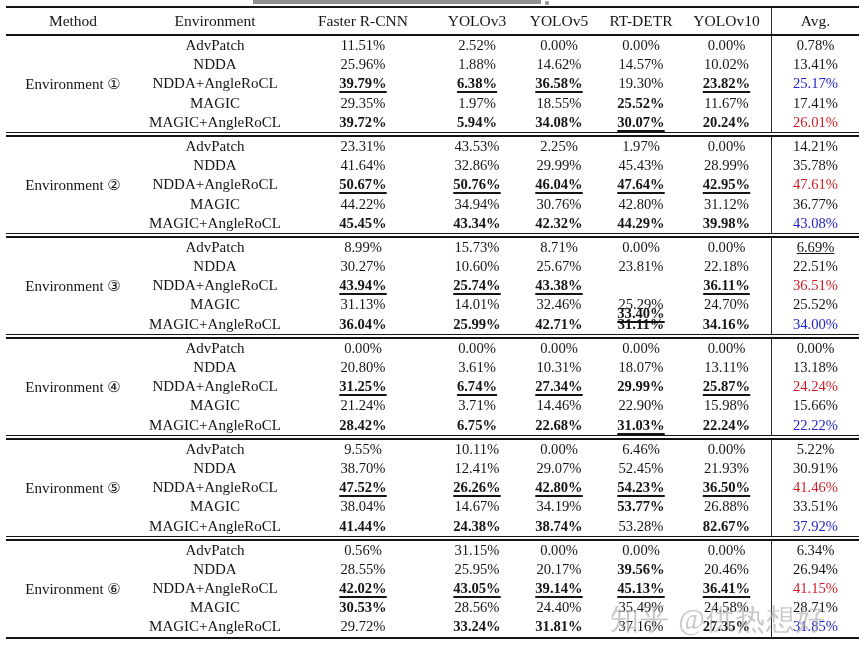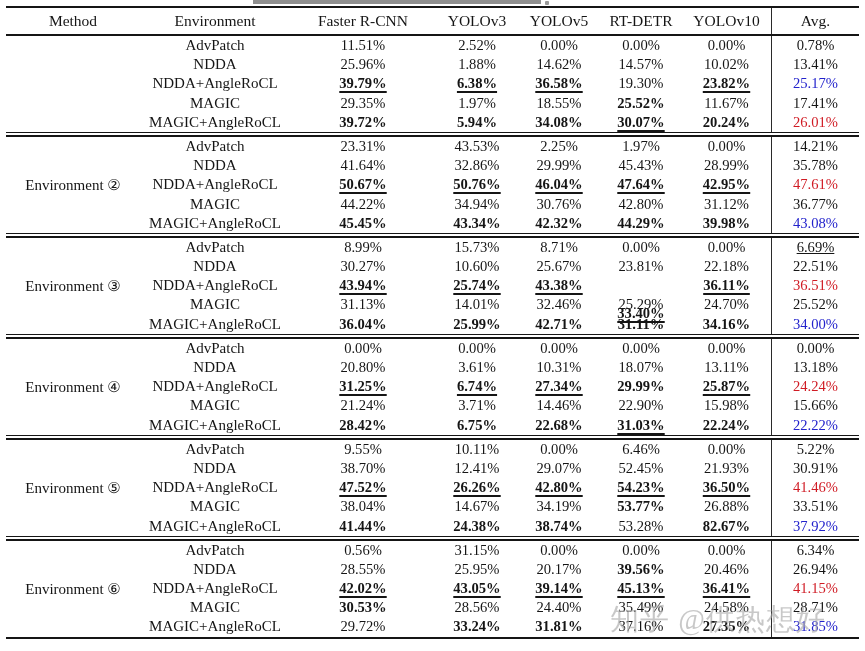--- a/index.html
+++ b/index.html
@@ -65,6 +65,7 @@
     </div>
   <div id="tbody">
       <div class="block">
+        <div class="env" style="grid-area: 1 / 1 / 6;">Environment ①</div>
         <div class="cell method" style="grid-area: 1 / 2;">AdvPatch</div>
         <div class="cell val" style="grid-area: 1 / 3;">11.51%</div>
         <div class="cell val" style="grid-area: 1 / 4;">2.52%</div>

